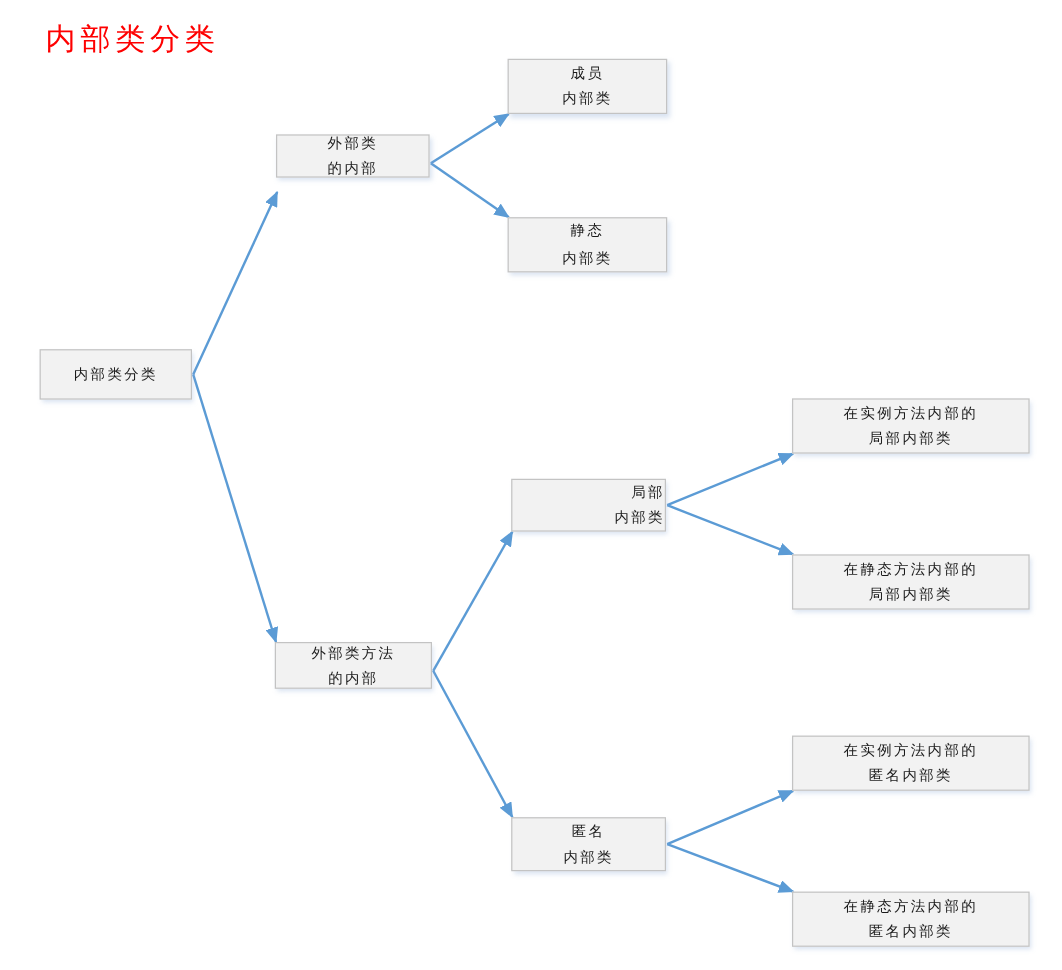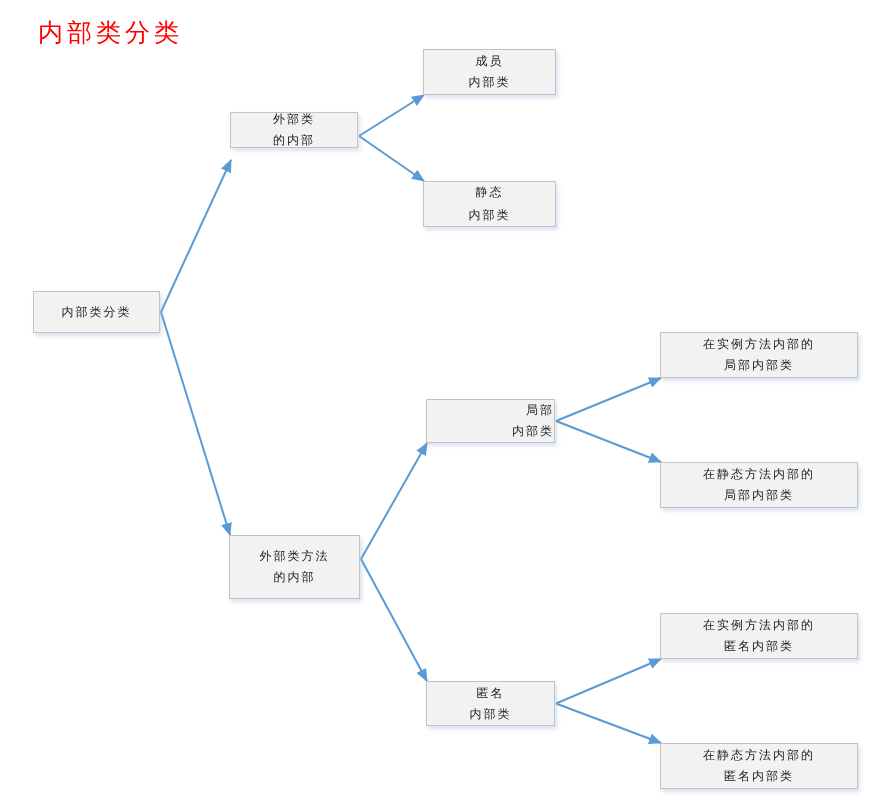--- a/index.html
+++ b/index.html
@@ -79,7 +79,7 @@
         <div>静态</div>
         <div>内部类</div>
       </div>
-      <div class="node" style="left: 229px; top: 535px; width: 131px; height: 64px;">
+      <div class="node" style="left: 229px; top: 535px; width: 131px; height: 39px;">
         <div>外部类方法</div>
         <div>的内部</div>
       </div>

